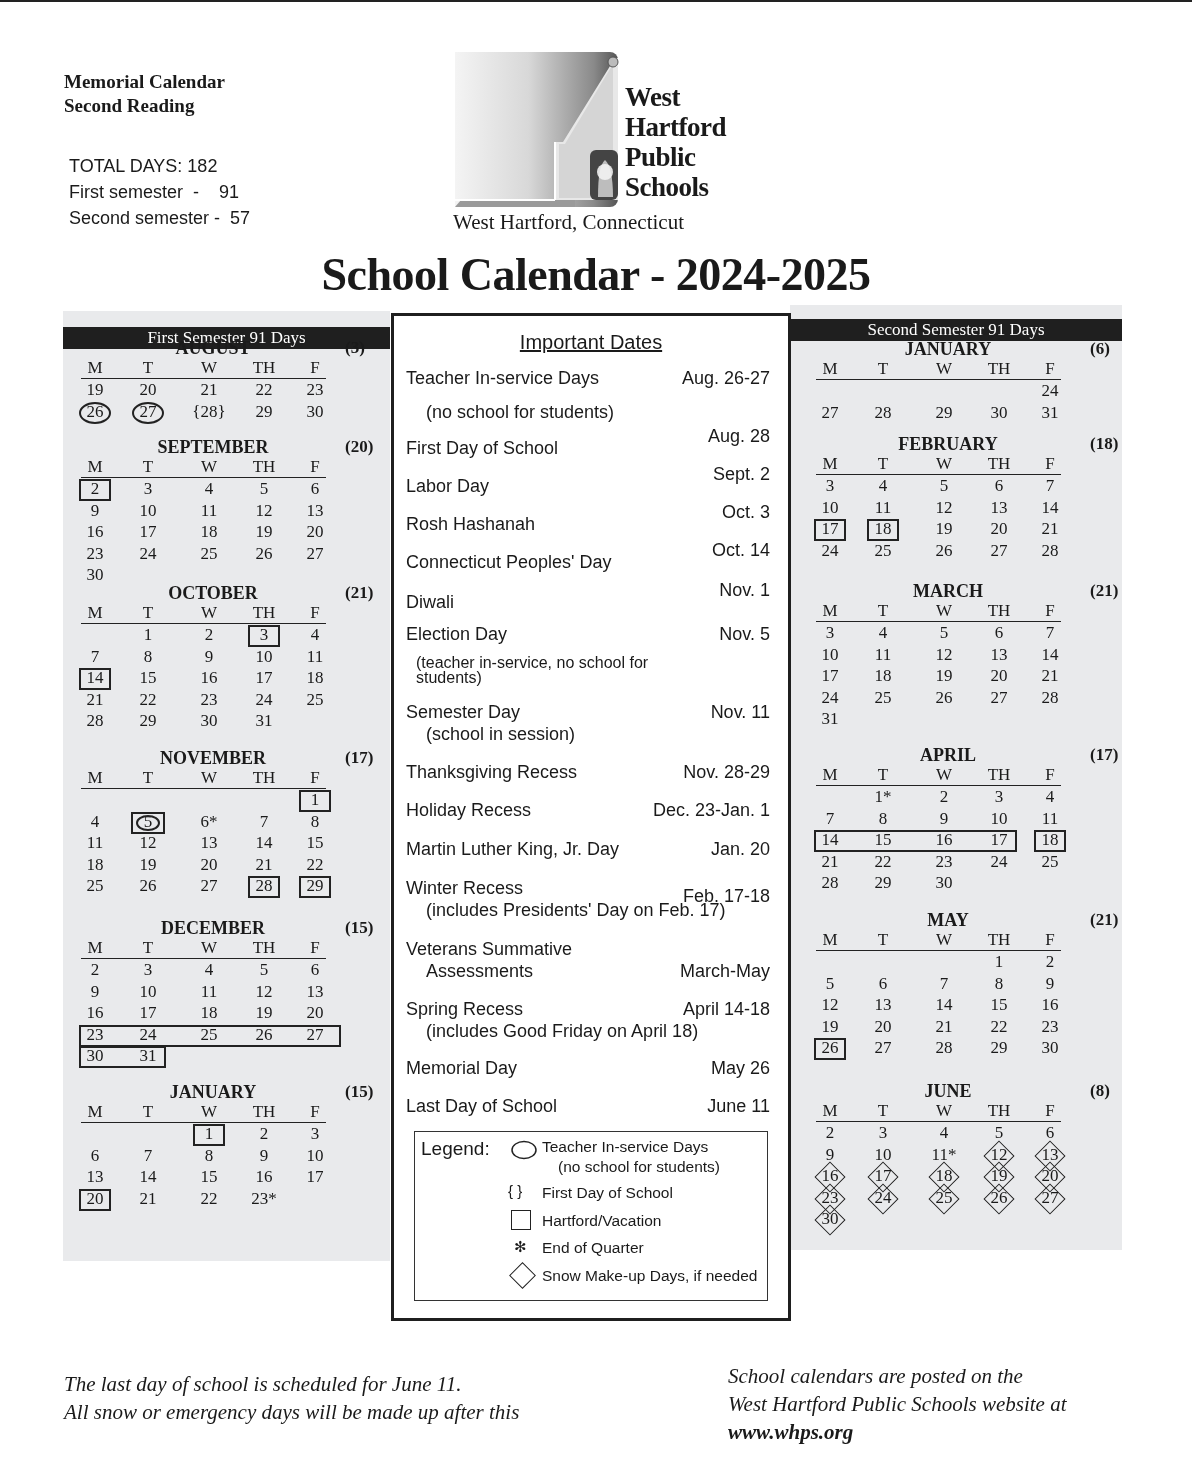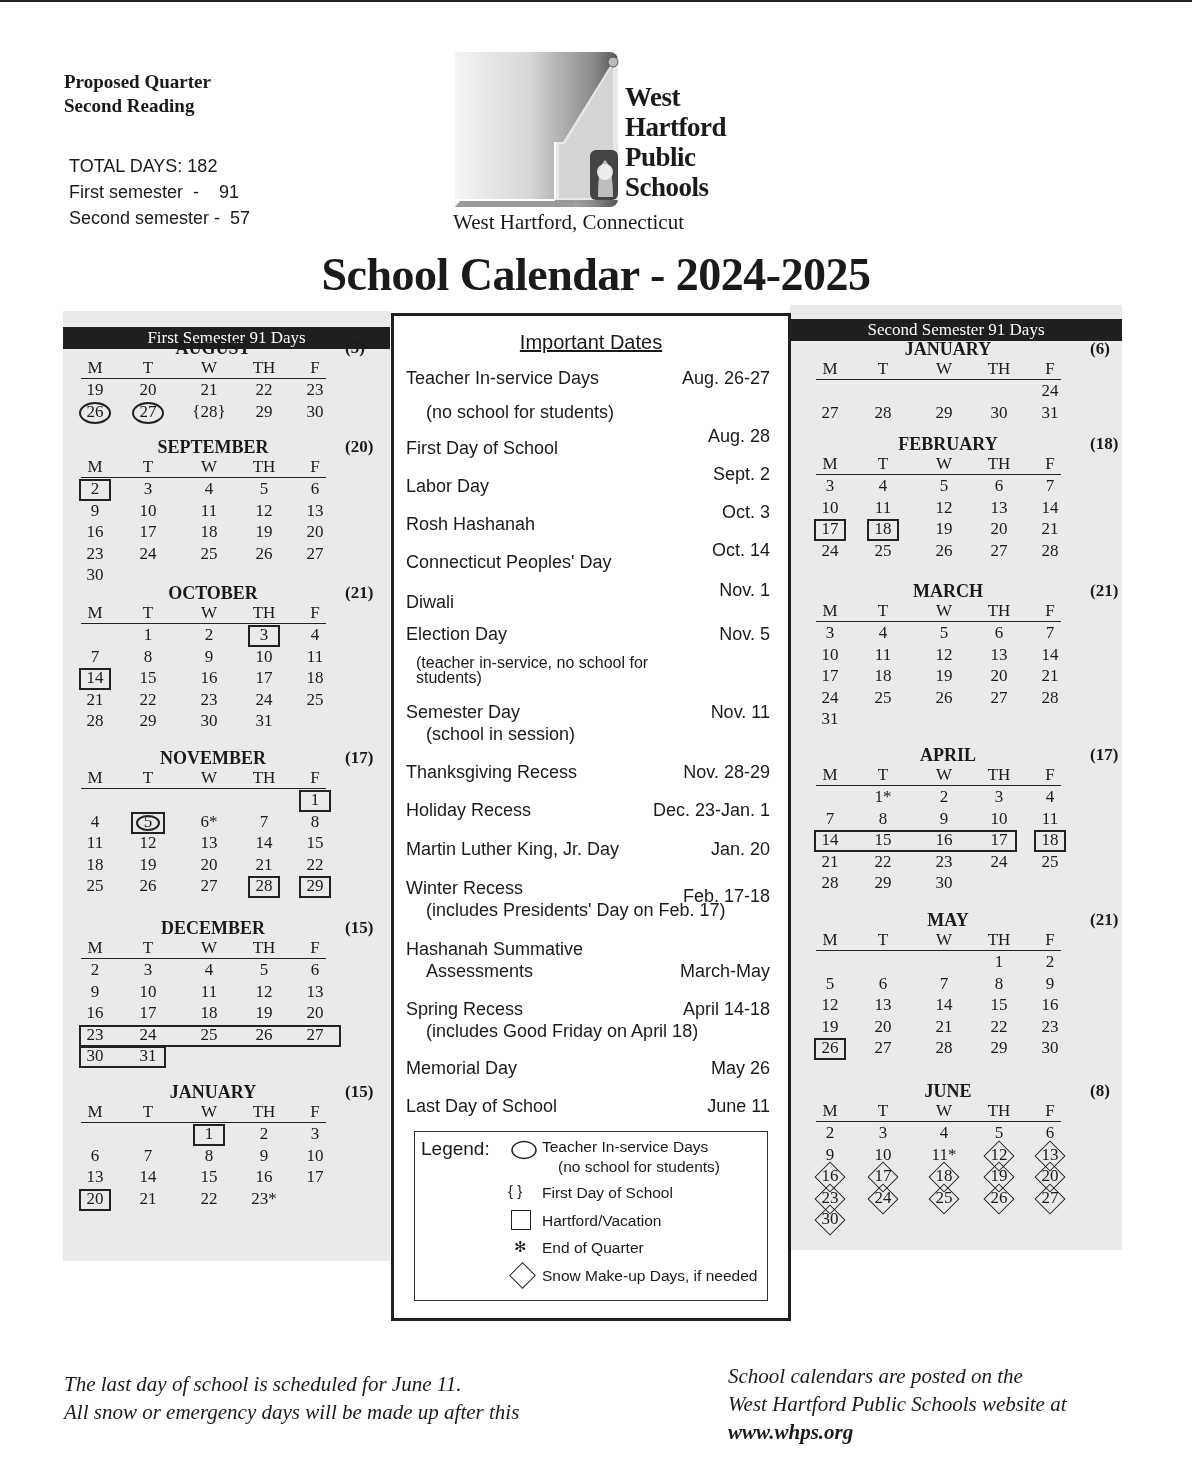--- a/index.html
+++ b/index.html
@@ -59,7 +59,7 @@
 <div class="topline"></div>
 
 <div class="proposed">
-  <div>Proposed Quarter</div>
+  <div>Memorial Calendar</div>
   <div>Second Reading</div>
 </div>
 <div class="totals">

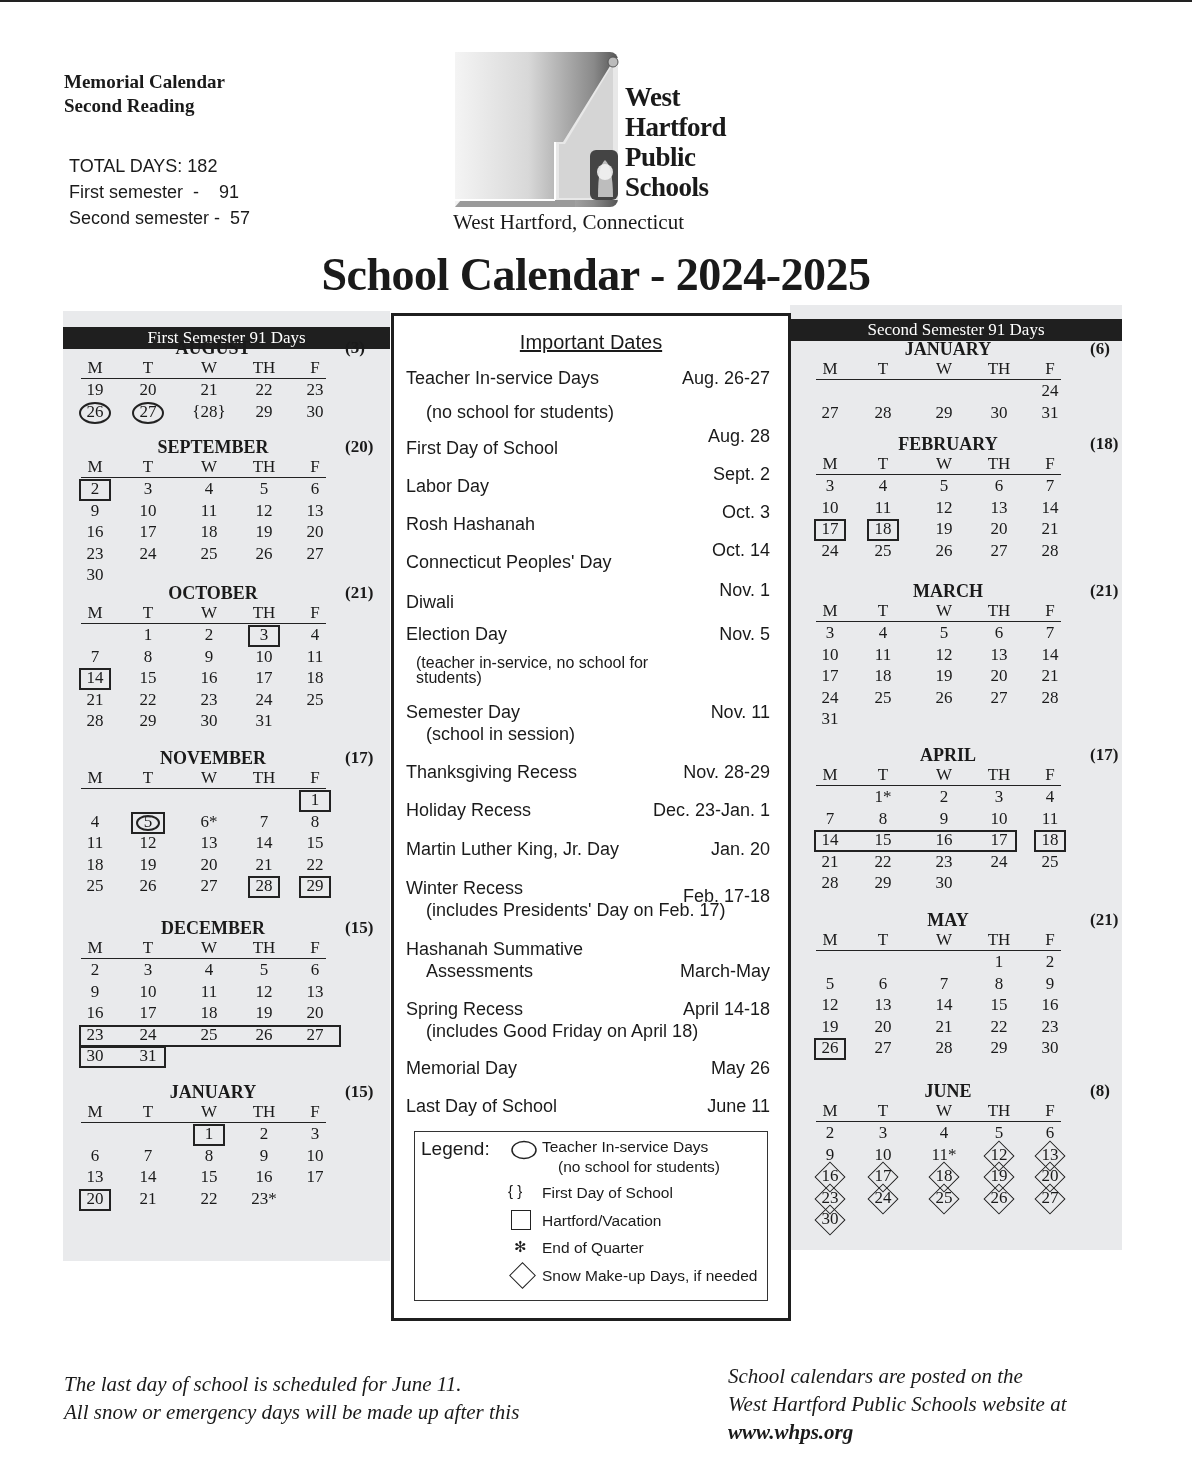--- a/index.html
+++ b/index.html
@@ -552,7 +552,7 @@
         <div class="sub" style="top: 22px;">(includes Presidents' Day on Feb. 17)</div>
       </div>
       <div class="imp-item" style="top: 623px;">
-        <div class="lbl">Hashanah Summative</div>
+        <div class="lbl">Veterans Summative</div>
         <div class="dt" style="top: 22px;">March-May</div>
         <div class="sub" style="top: 22px;">Assessments</div>
       </div>

